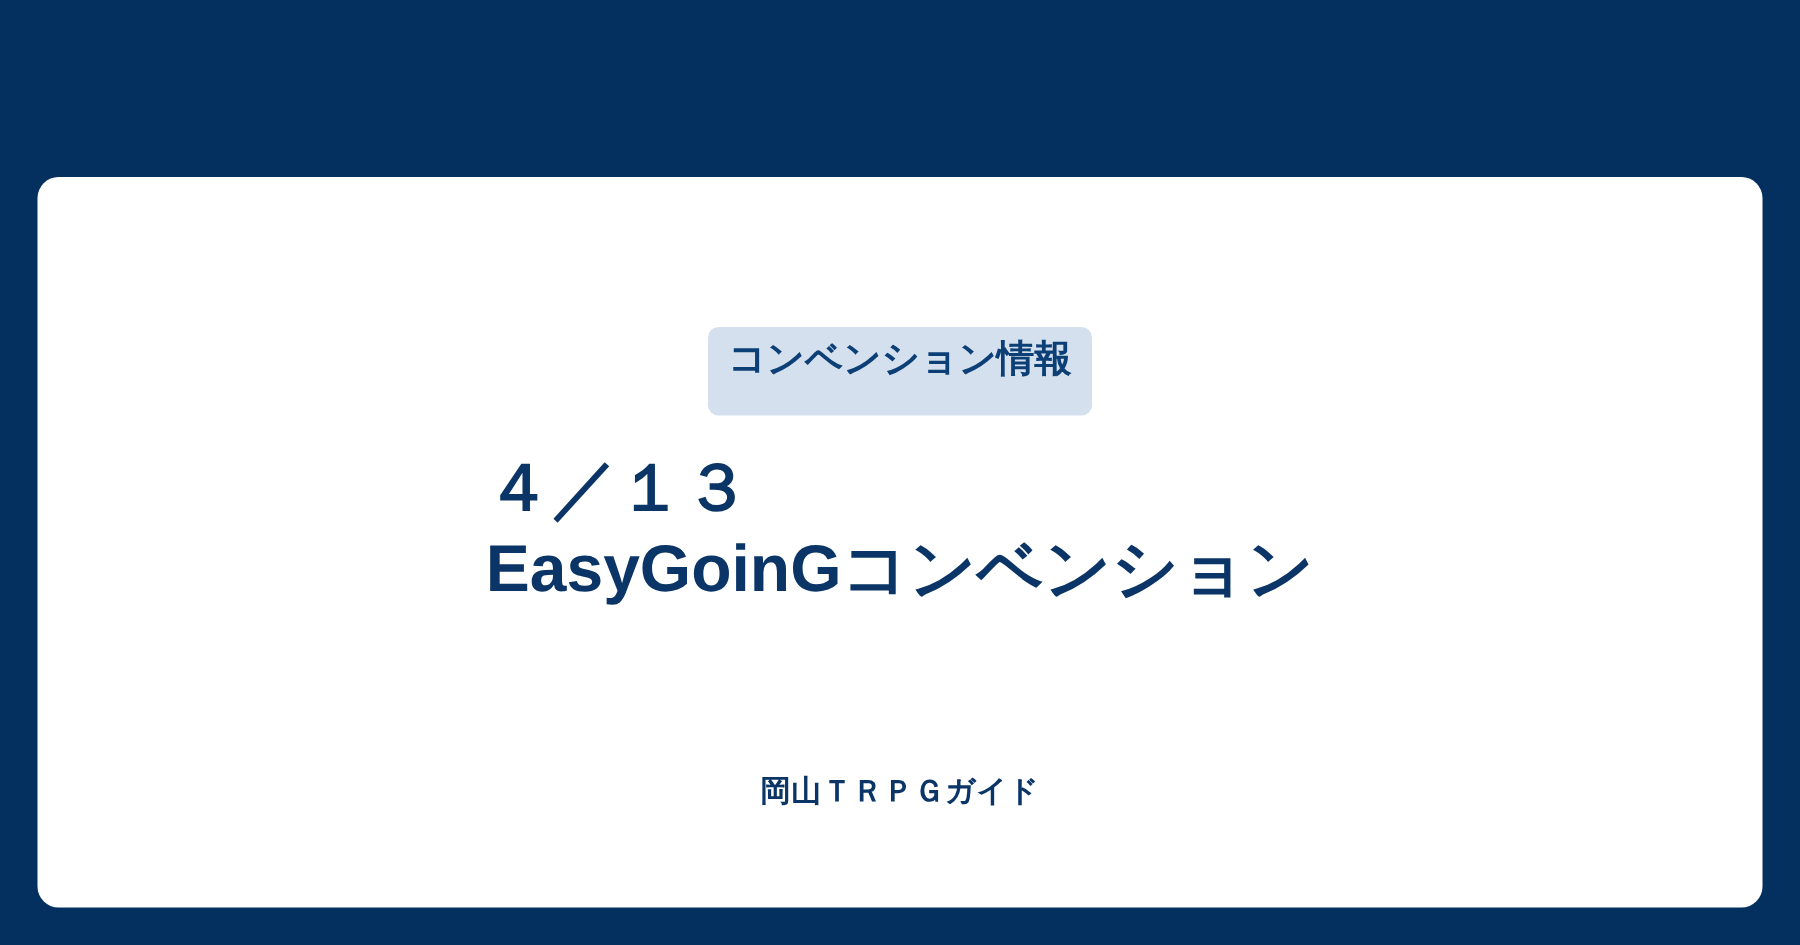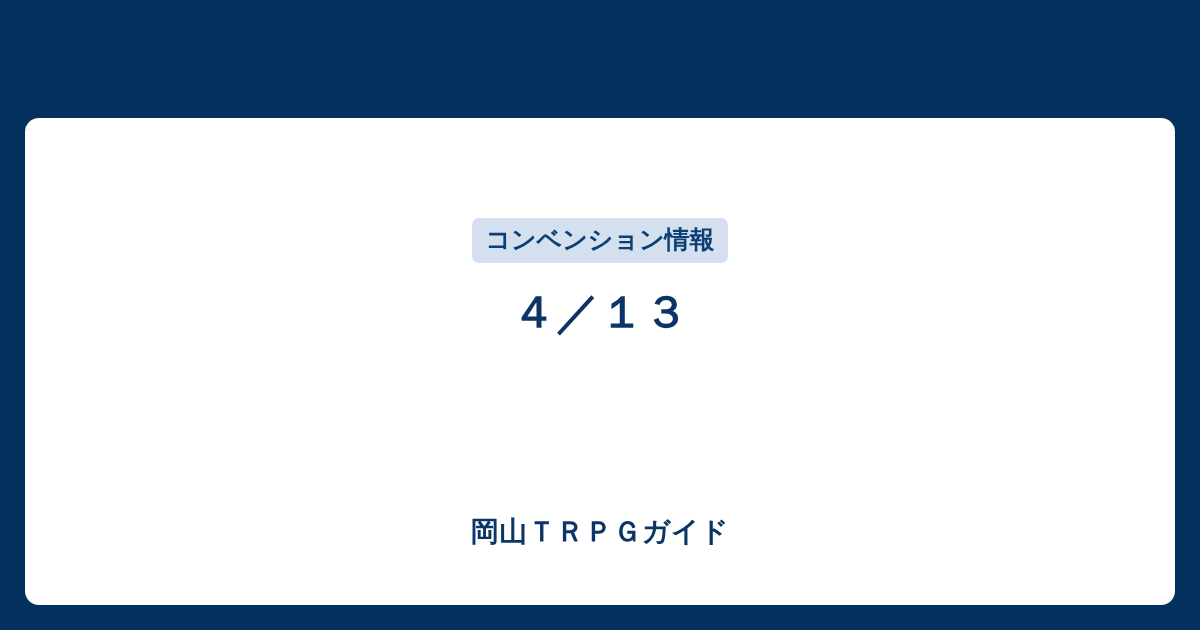--- a/index.html
+++ b/index.html
@@ -77,7 +77,7 @@
     font-size: 25px;
     font-weight: bold;
     line-height: 1;
-    padding: 9px 13px 11px 13px;
+    padding: 9px 13px 25px 13px;
     border-radius: 7px;
     white-space: nowrap;
     letter-spacing: 0px;

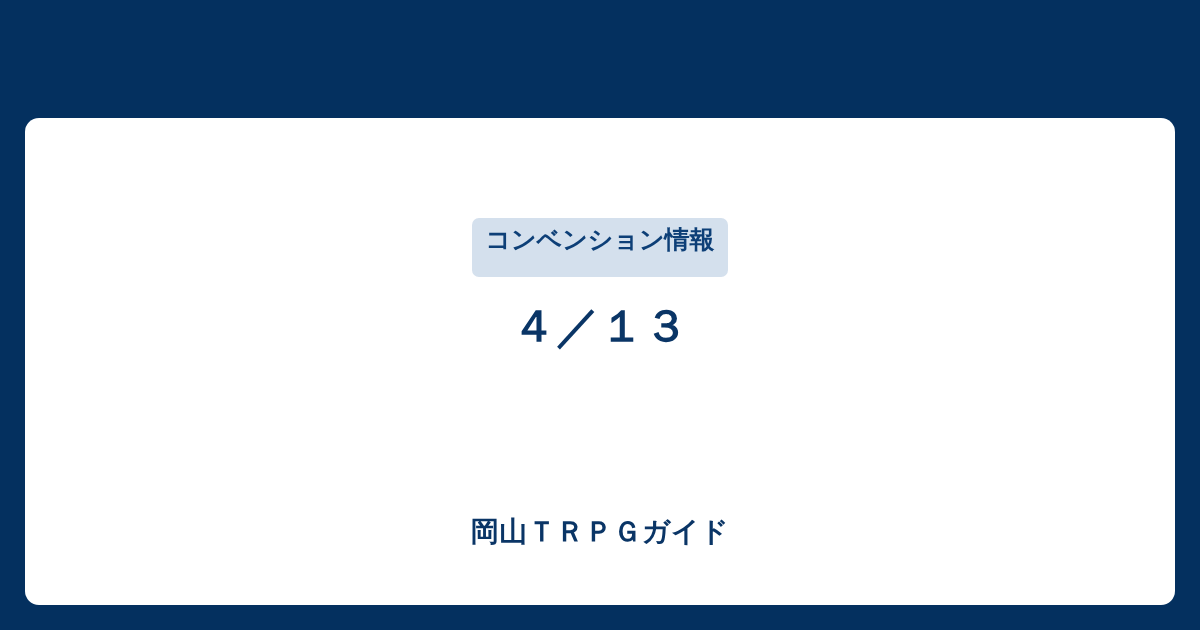--- a/index.html
+++ b/index.html
@@ -127,6 +127,7 @@
 
     <h1 class="entry-title">
       <span class="title-line">４／１３</span>
+      <span class="title-line">EasyGoinGコンベンション</span>
     </h1>
 
     <div class="blog-name">岡山ＴＲＰＧガイド</div>

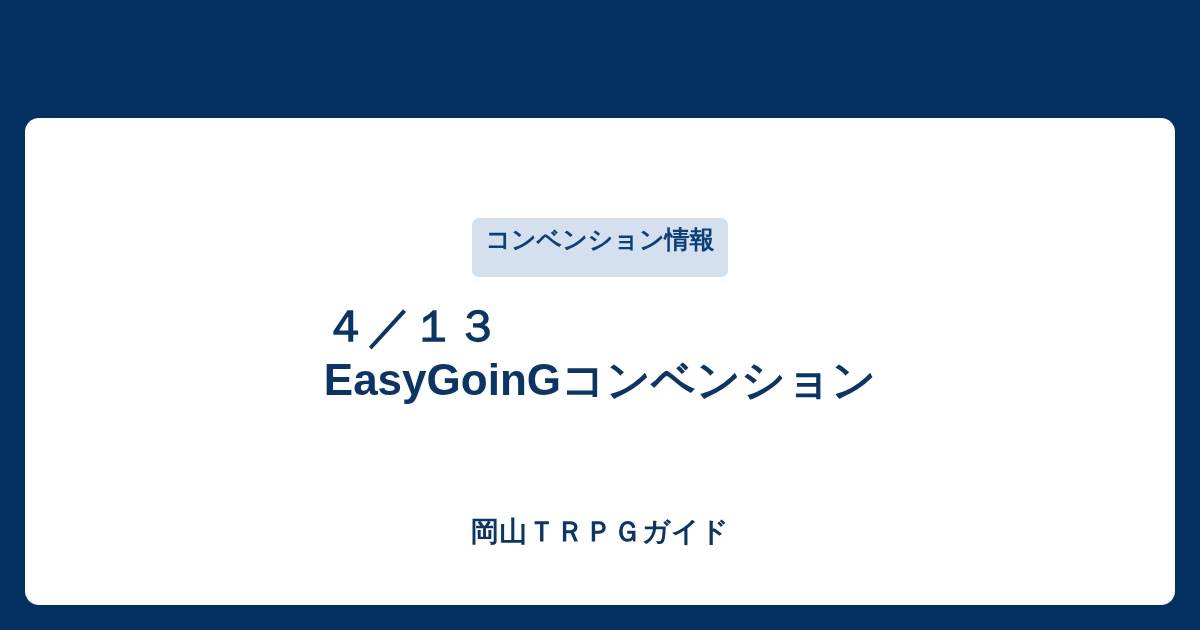--- a/index.html
+++ b/index.html
@@ -109,7 +109,7 @@
     top: 400px;
     text-align: center;
     color: #0a3566;
-    font-size: 28px;
+    font-size: 20px;
     font-weight: bold;
     line-height: 1;
     letter-spacing: 0.5px;

